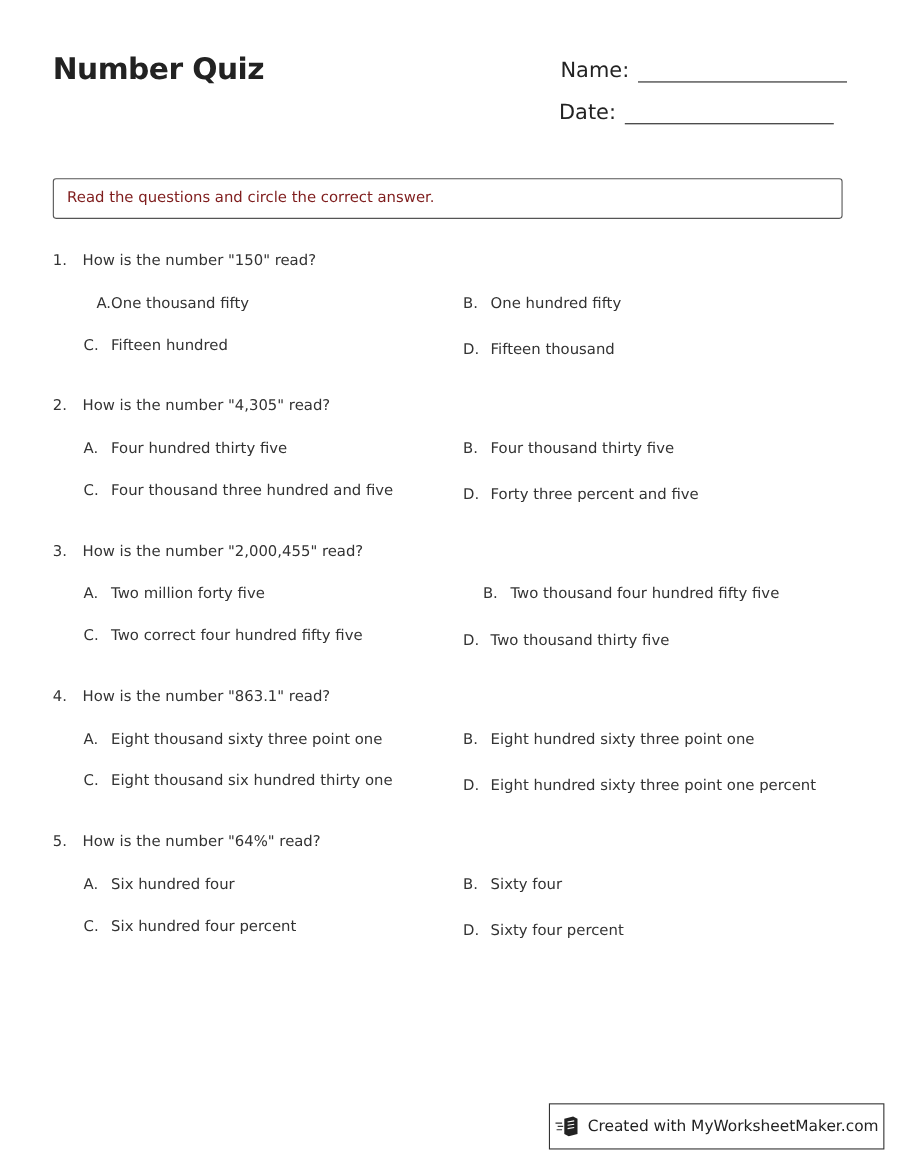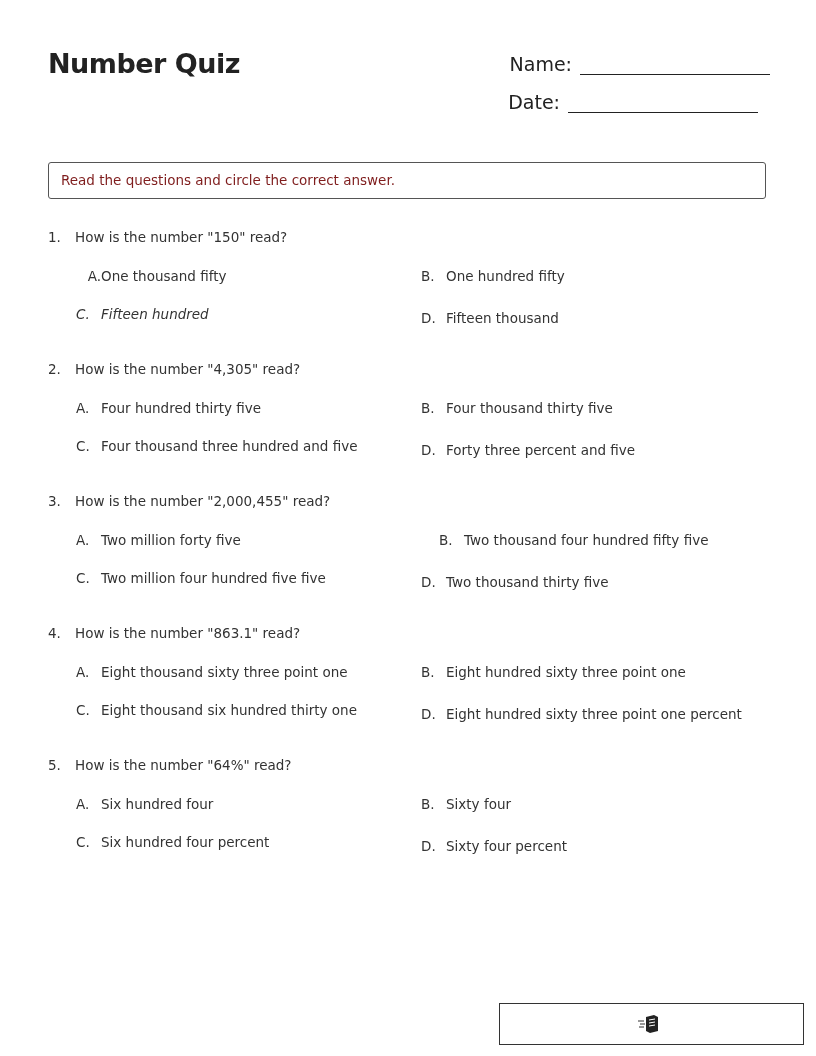--- a/index.html
+++ b/index.html
@@ -37,7 +37,7 @@
   <div class="qtext"><span class="qnum">1.</span><span>How is the number "150" read?</span></div>
   <div class="opt" style="left:28px;top:39px;text-align:right;"><span class="ol">A.</span><span>One thousand fifty</span></div>
   <div class="opt" style="left:373px;top:39px;"><span class="ol">B.</span><span>One hundred fifty</span></div>
-  <div class="opt" style="left:28px;top:77px;font-style:italic;"><span class="ol">C.</span><span>Fifteen hundred</span></div>
+  <div class="opt" style="left:28px;top:77px;"><span class="ol">C.</span><span>Fifteen hundred</span></div>
   <div class="opt" style="left:373px;top:81px;"><span class="ol">D.</span><span>Fifteen thousand</span></div>
 </div>
 

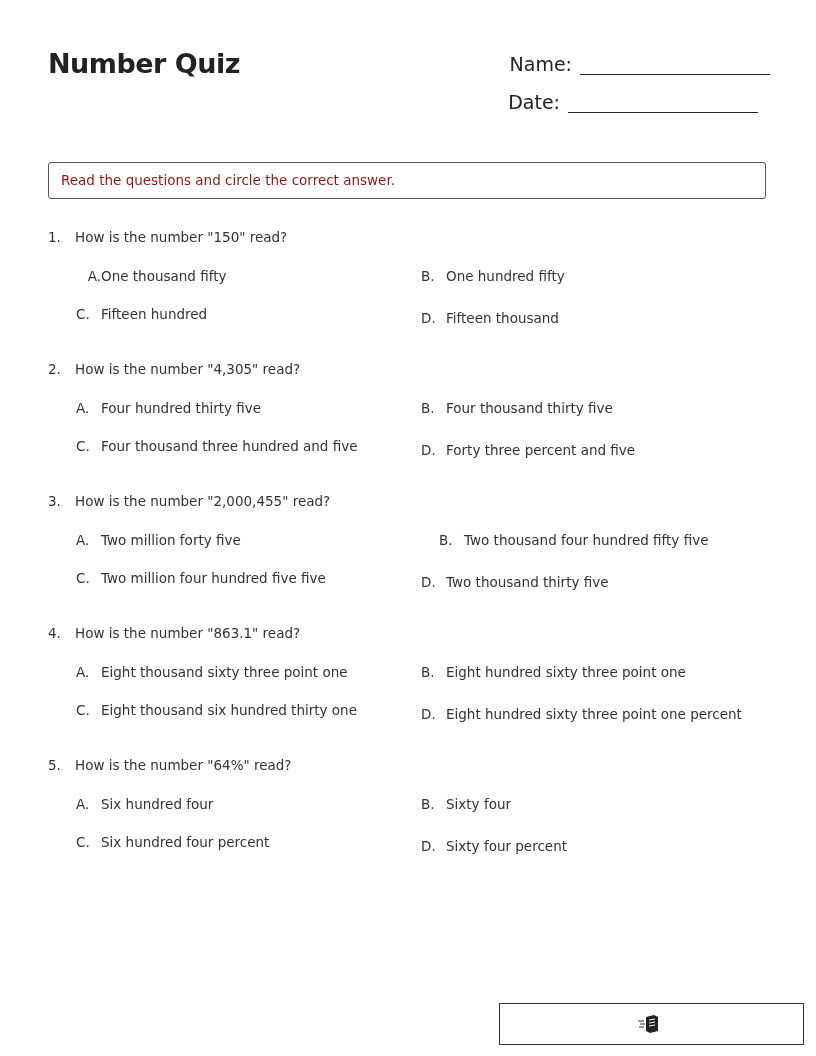--- a/index.html
+++ b/index.html
@@ -53,7 +53,7 @@
   <div class="qtext"><span class="qnum">3.</span><span>How is the number "2,000,455" read?</span></div>
   <div class="opt" style="left:28px;top:39px;"><span class="ol">A.</span><span>Two million forty five</span></div>
   <div class="opt" style="left:373px;top:39px;margin-left:18px;"><span class="ol">B.</span><span>Two thousand four hundred fifty five</span></div>
-  <div class="opt" style="left:28px;top:77px;"><span class="ol">C.</span><span>Two million four hundred five five</span></div>
+  <div class="opt" style="left:28px;top:77px;"><span class="ol">C.</span><span>Two correct four hundred fifty five</span></div>
   <div class="opt" style="left:373px;top:81px;"><span class="ol">D.</span><span>Two thousand thirty five</span></div>
 </div>
 

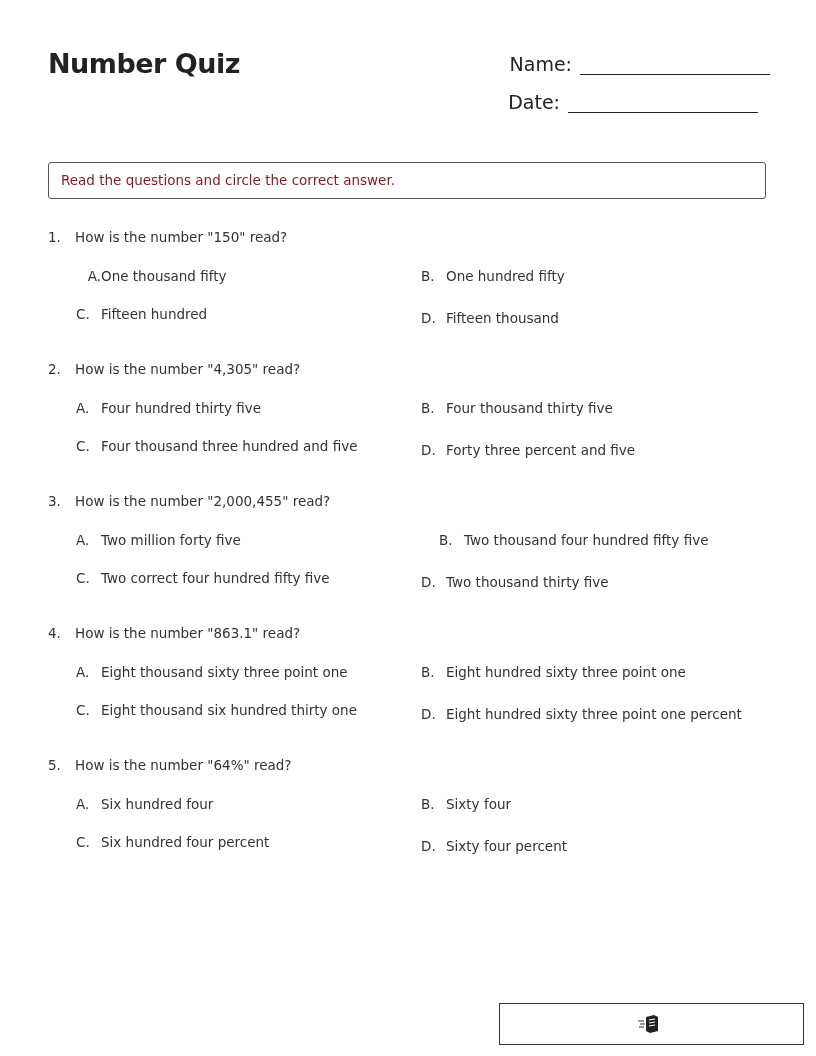--- a/index.html
+++ b/index.html
@@ -81,6 +81,7 @@
     <path d="M9 3 L17 1 L21 3 L21 17 L13 19 L9 17 Z" fill="#222"></path>
     <path d="M12 6 L18 5 M12 9 L18 8 M12 12 L18 11" stroke="#fff" stroke-width="1"></path>
   </svg>
+  <span>Created with MyWorksheetMaker.com</span>
 </div>
 
 </body></html>

